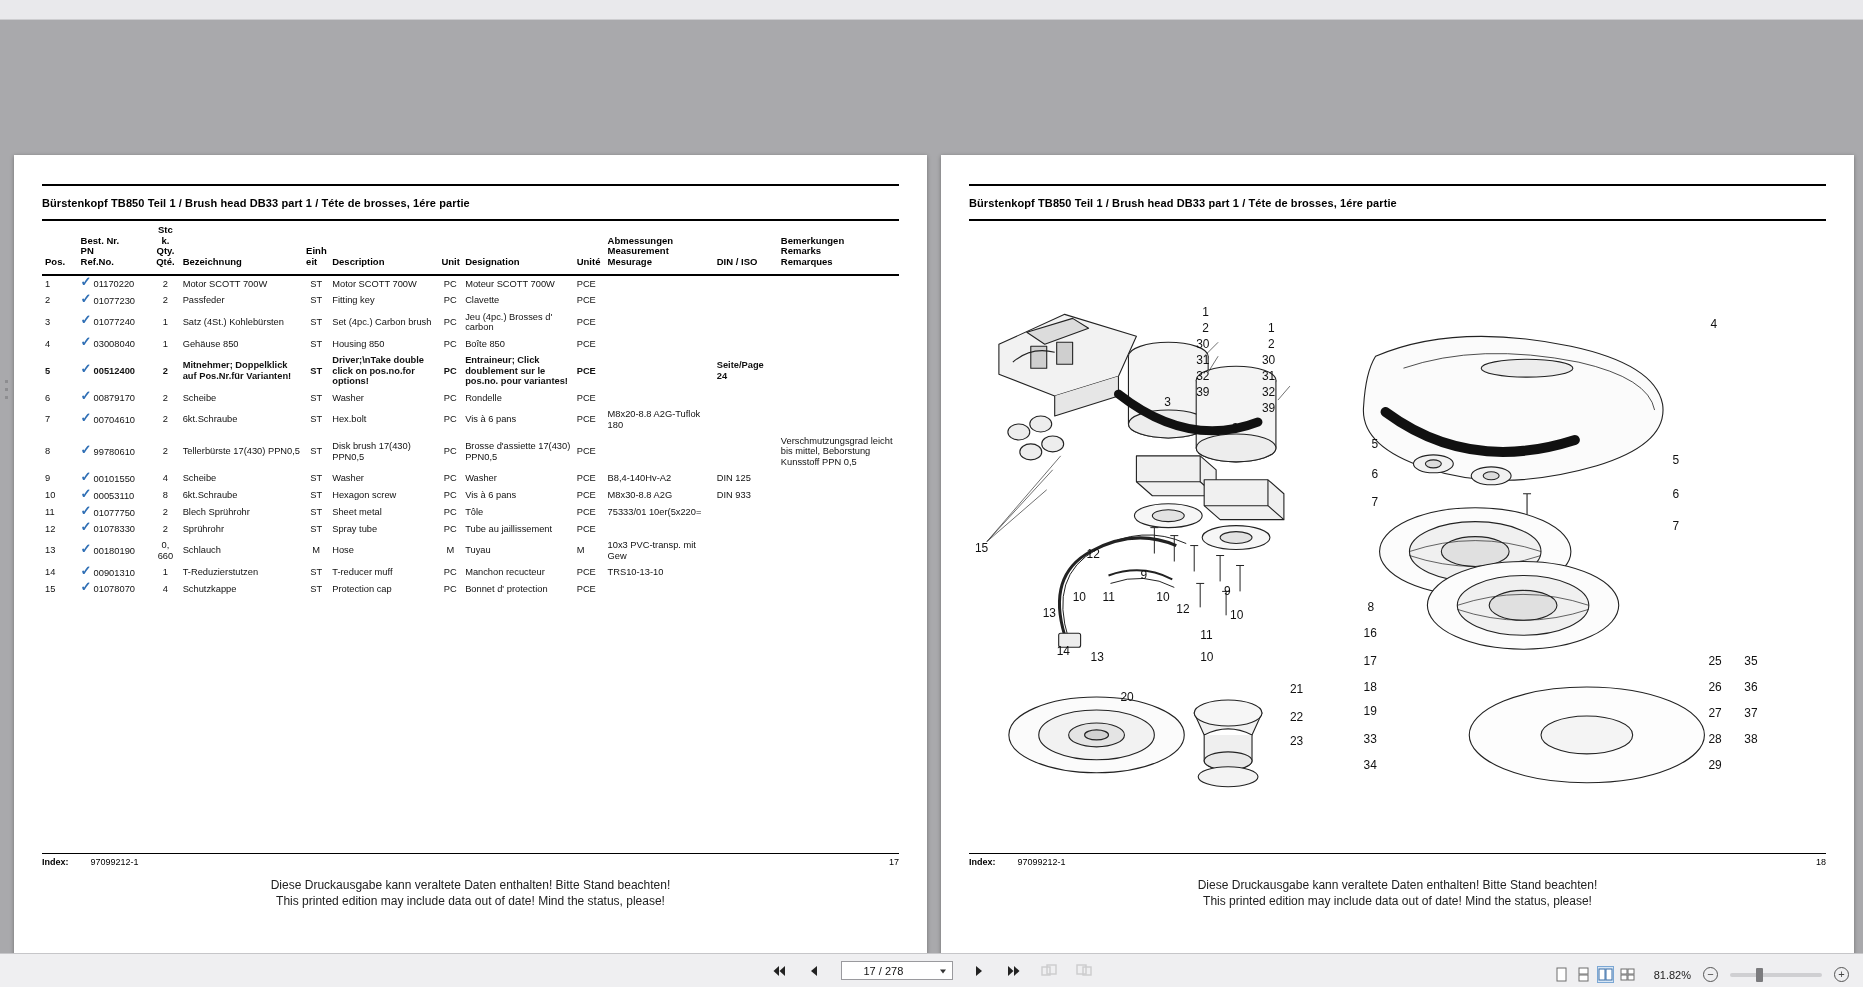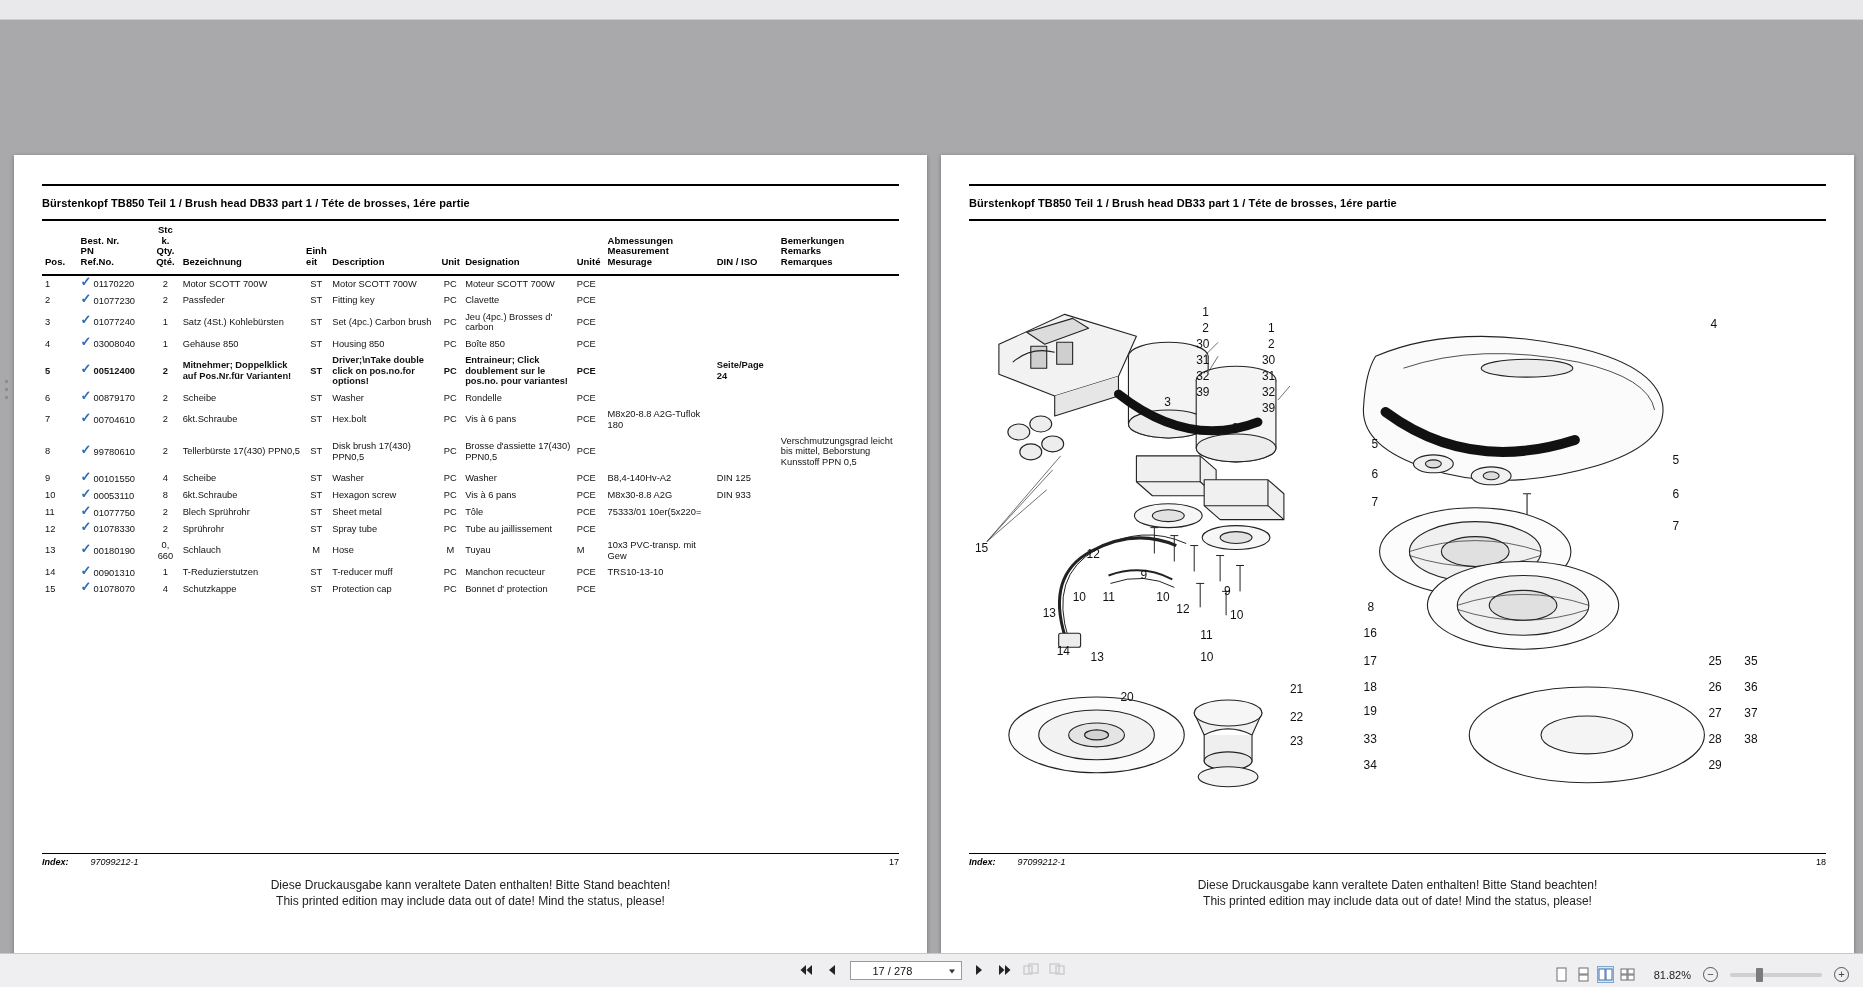--- a/index.html
+++ b/index.html
@@ -66,7 +66,7 @@
     display:flex; justify-content:space-between; align-items:baseline;
     font-size:9px; margin-top:3px;
   }
-  .foot-row .idx { font-weight:normal;font-style:italic; }
+  .foot-row .idx { font-weight:normal; }
   .foot-row .idx b { font-weight:bold; padding-right:22px; }
   .foot-note {
     text-align:center; font-size:12px; color:#222; margin-top:10px; line-height:1.35;

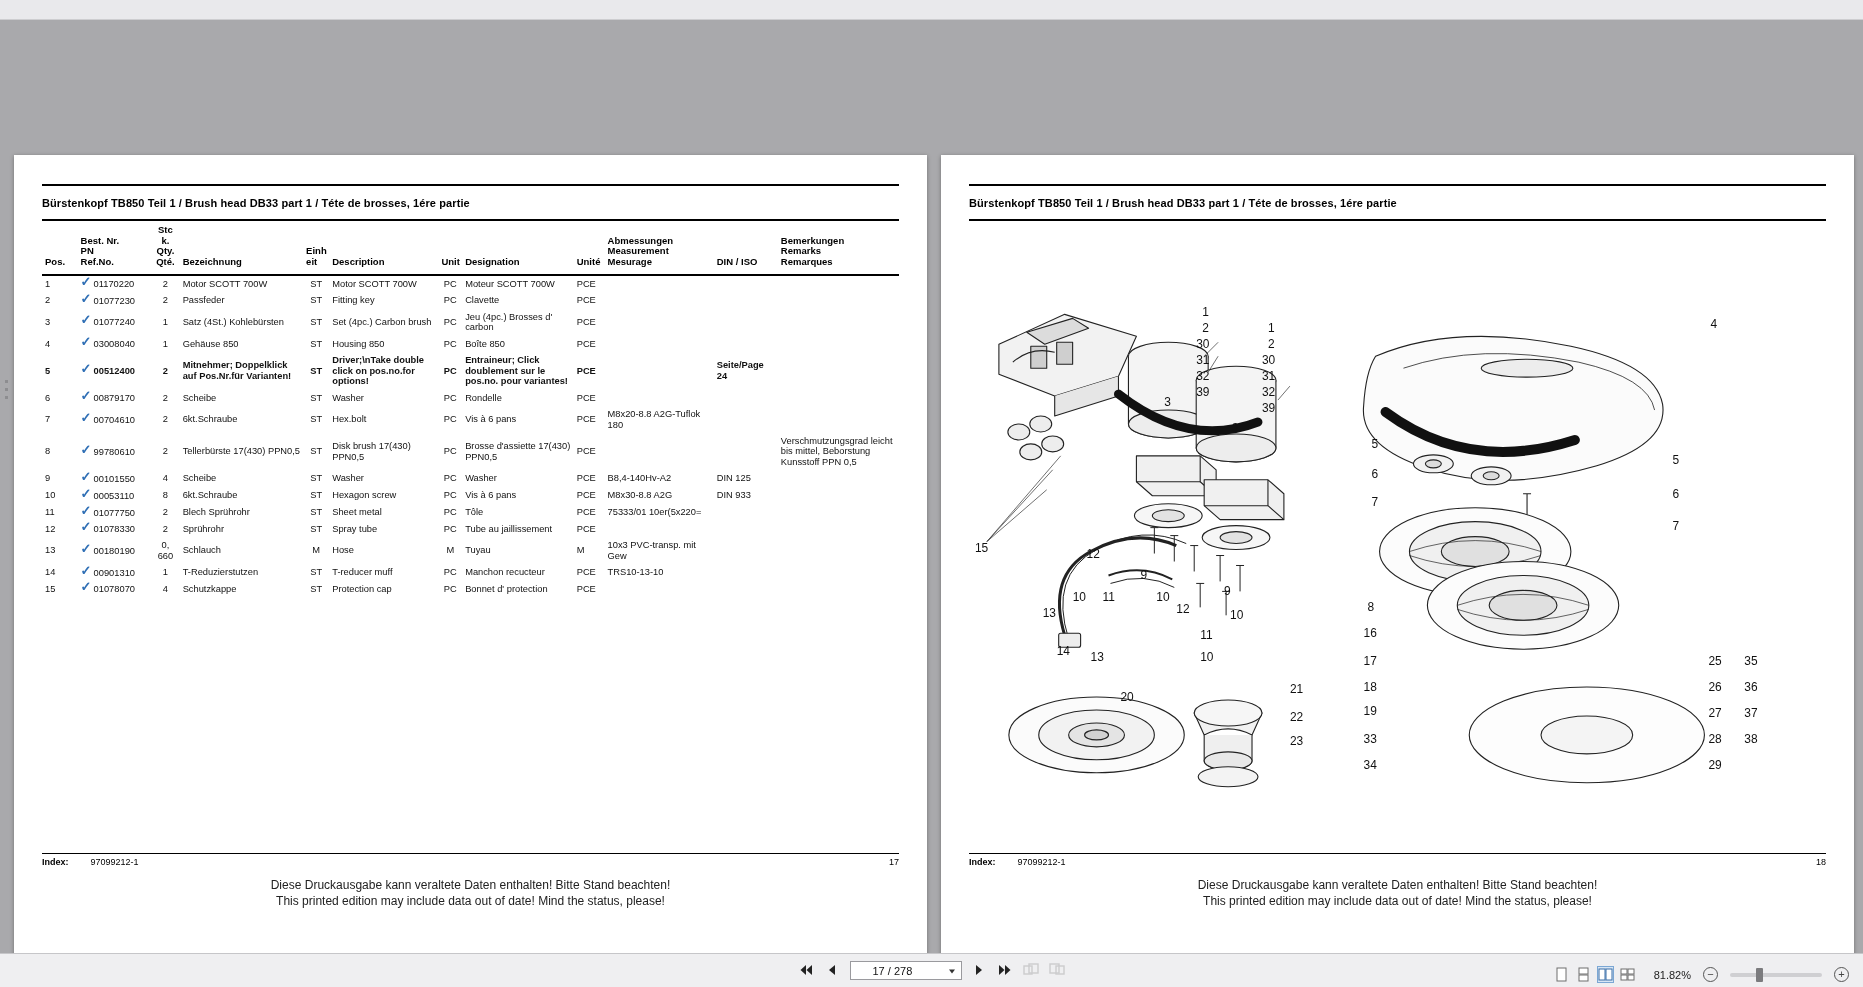--- a/index.html
+++ b/index.html
@@ -84,7 +84,7 @@
   }
   #tb-center {
     position:absolute; left:50%; transform:translateX(-50%);
-    display:flex; align-items:flex-start; gap:9px;
+    display:flex; align-items:center; gap:18px;
   }
   #tb-right {
     position:absolute; right:14px; display:flex; align-items:center; gap:12px;margin-top:8px;

